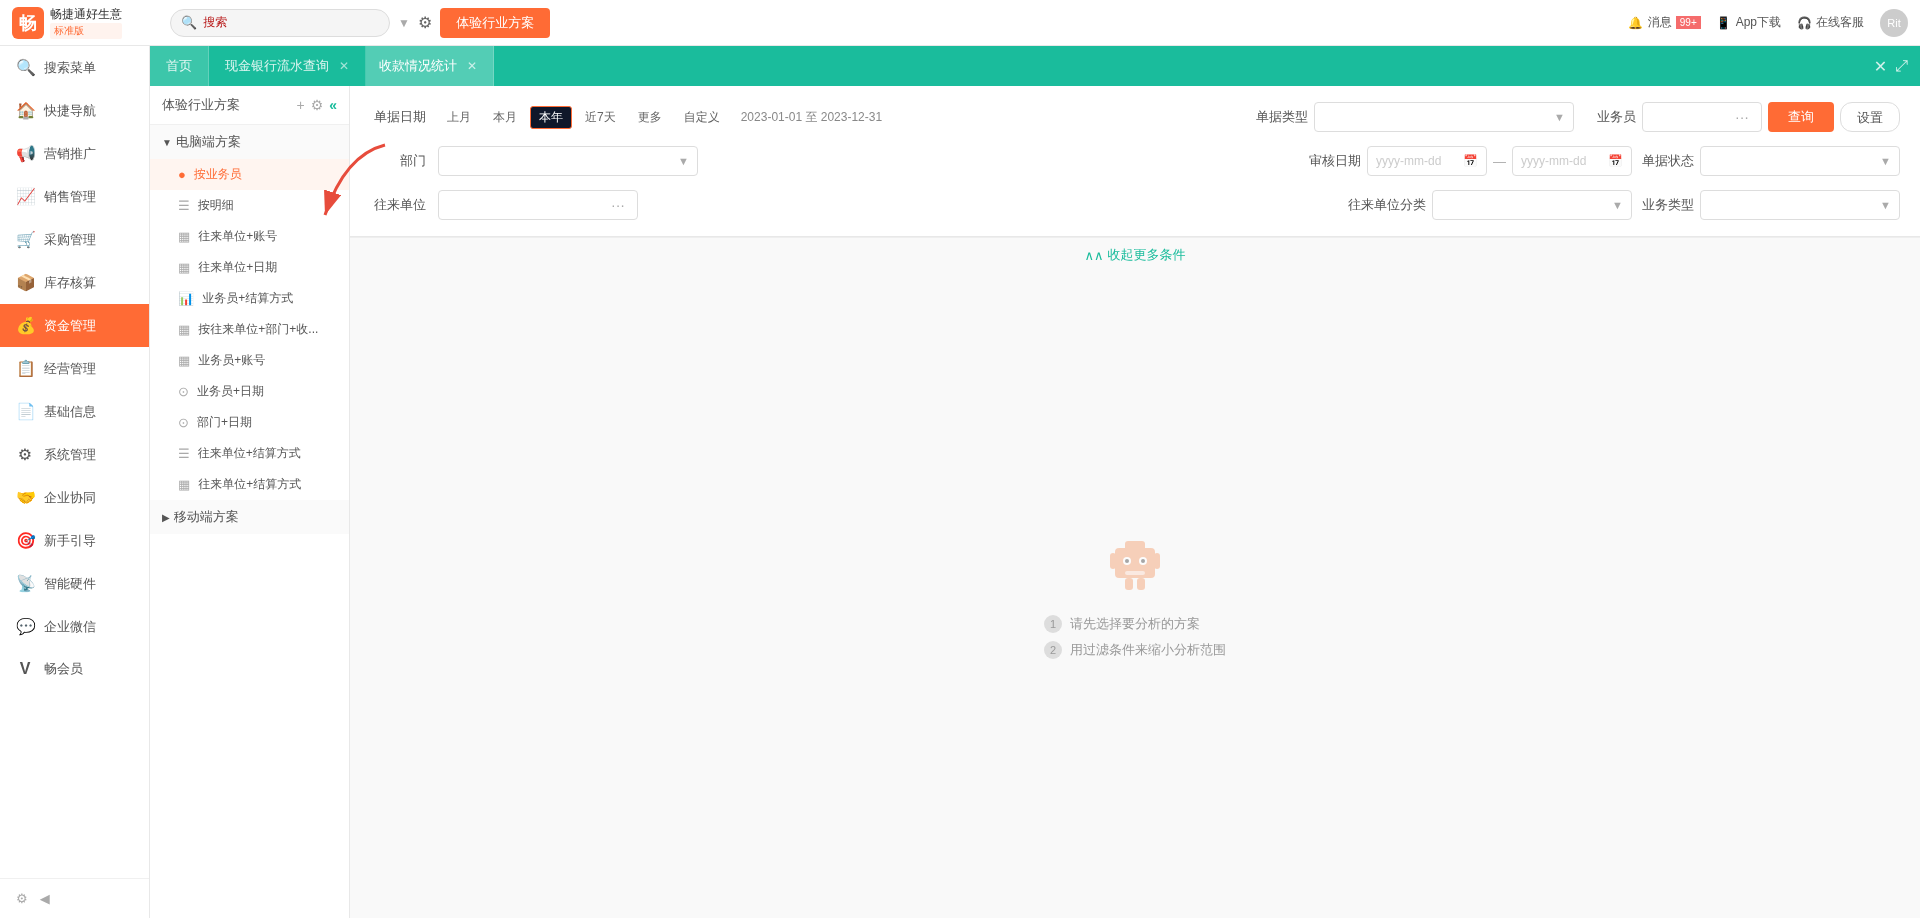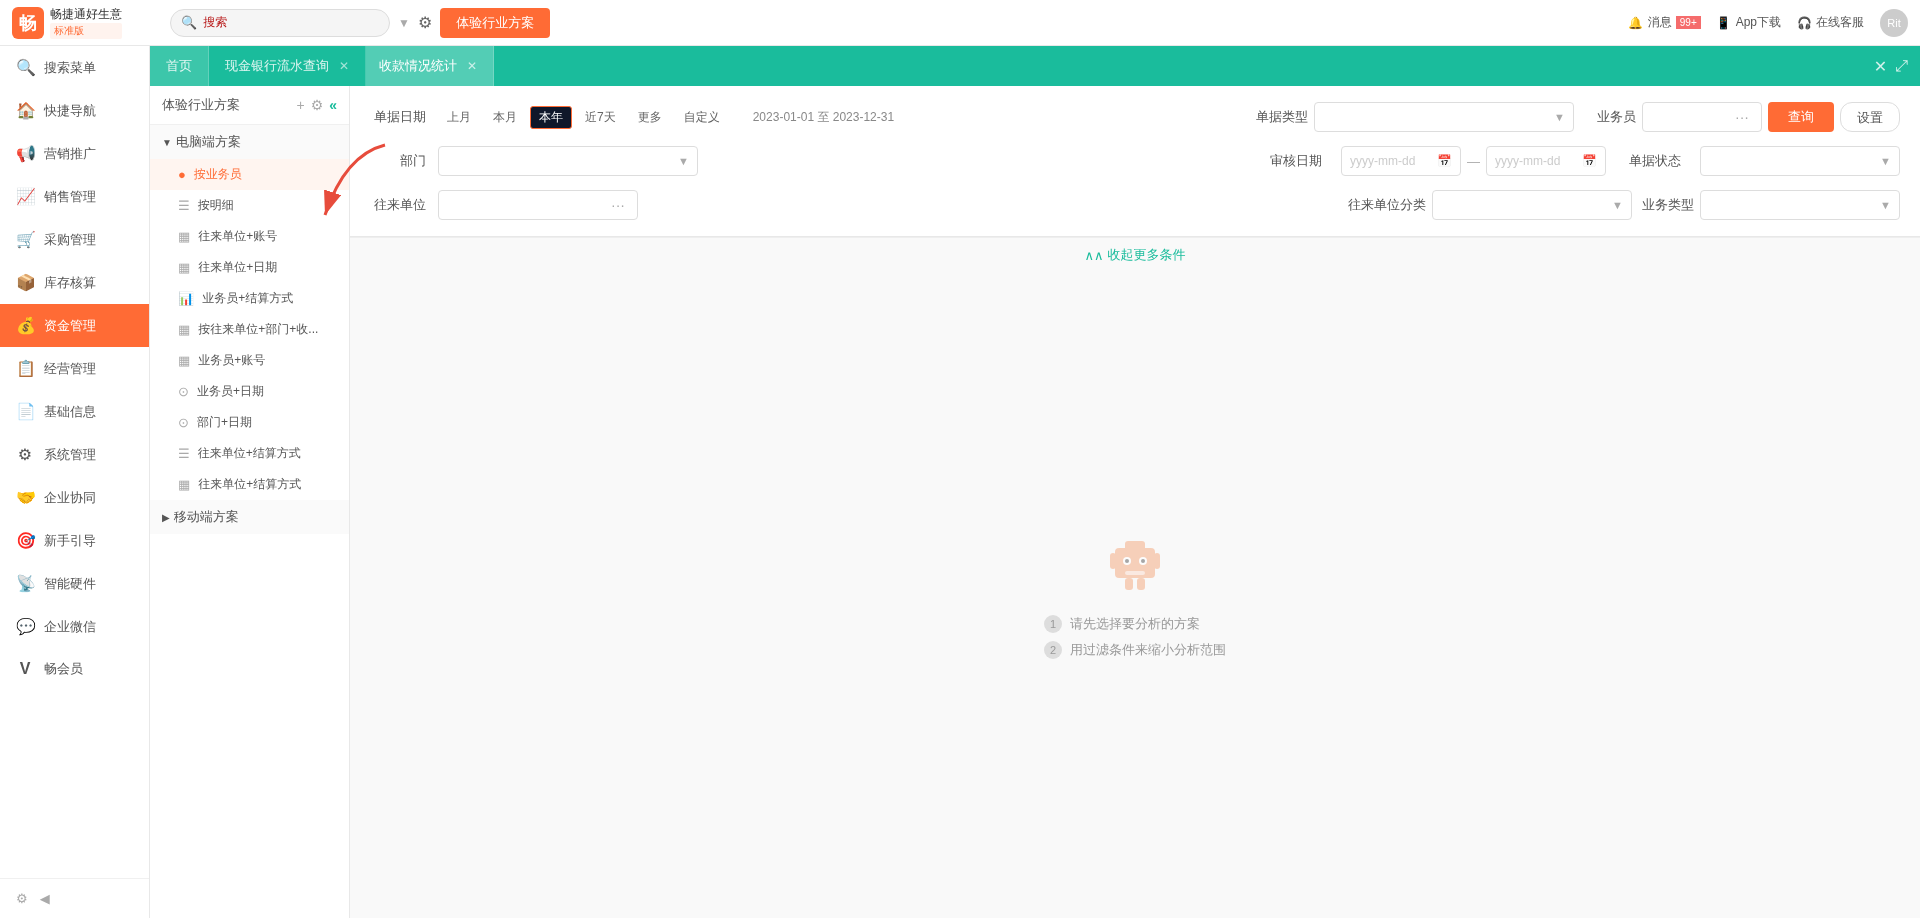--- a/index.html
+++ b/index.html
@@ -135,7 +135,7 @@
       cursor: pointer; color: #666; border: 1px solid transparent;
     }
     .date-tab.active { background: #0f172a; color: white; border-color: #ff6b35; }
-    .date-range-text { font-size: 12px; color: #888; margin-left: 20px; }
+    .date-range-text { font-size: 12px; color: #888; margin-left: 8px; }
     .filter-select {
       height: 30px; border: 1px solid #ddd; border-radius: 4px;
       padding: 0 8px; min-width: 140px; display: flex; align-items: center;

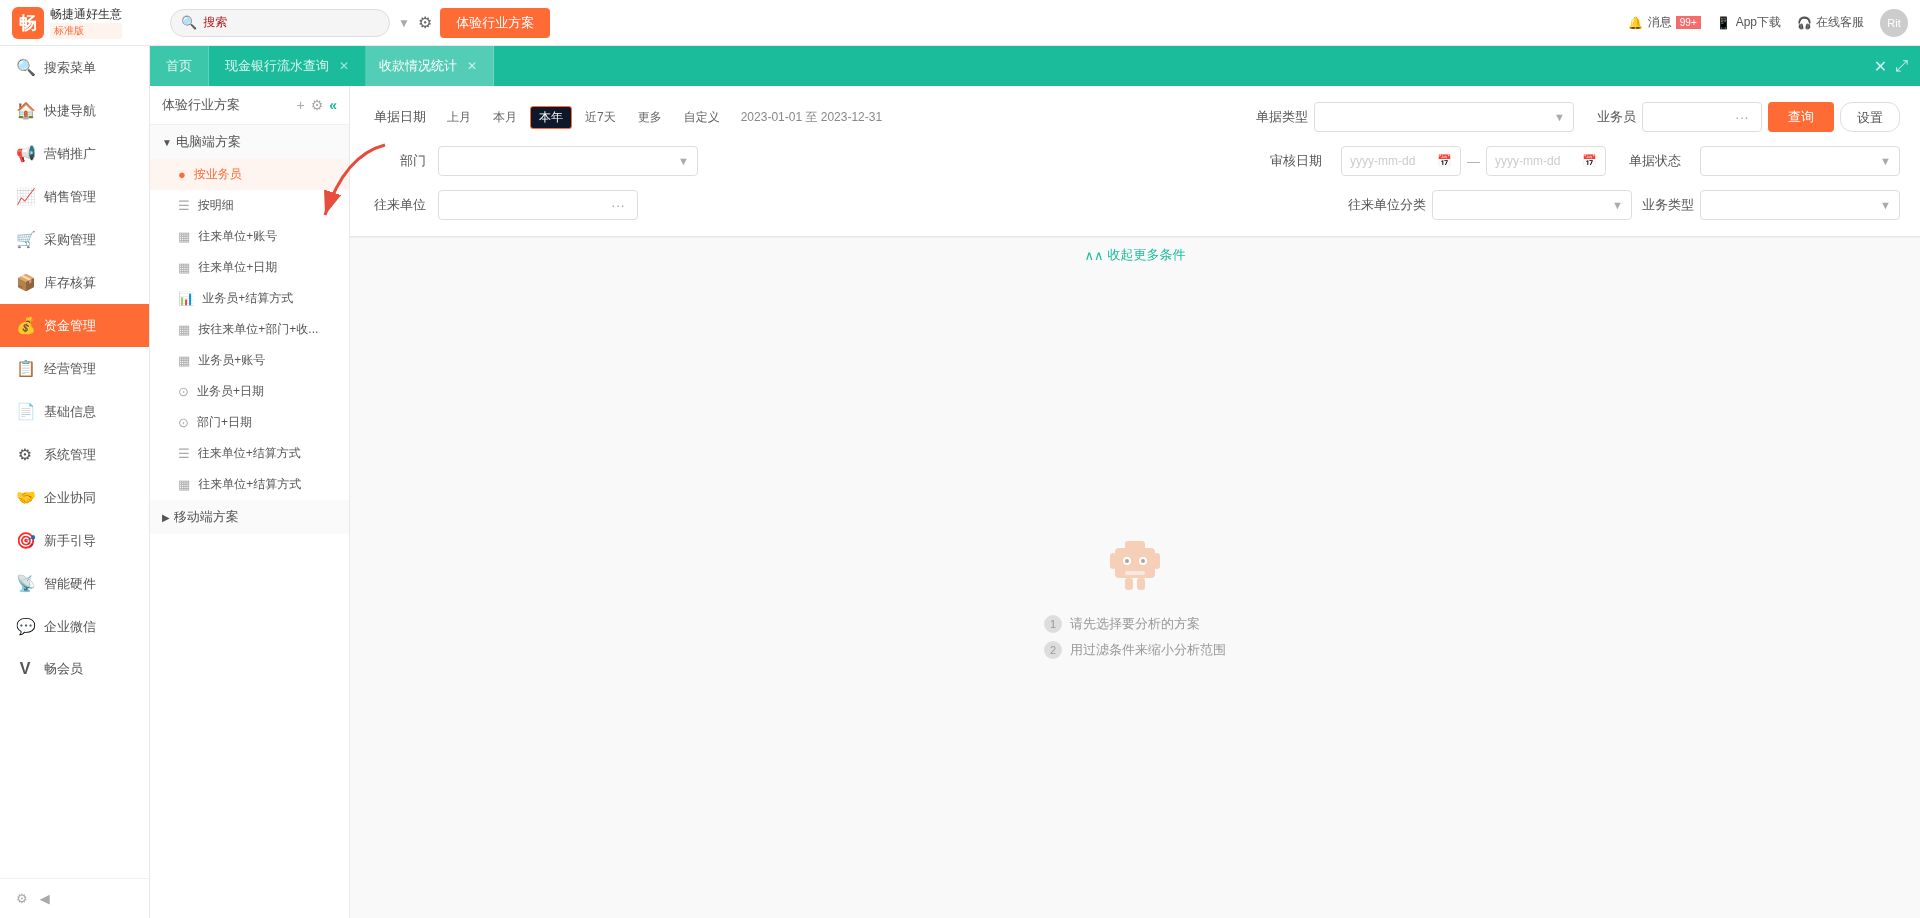--- a/index.html
+++ b/index.html
@@ -458,7 +458,7 @@
               <span></span>
               <span class="arrow-down">▼</span>
             </div>
-            <div style="display:flex;align-items:center;gap:19px;margin-left:auto;">
+            <div style="display:flex;align-items:center;gap:6px;margin-left:auto;">
               <span class="filter-label">审核日期</span>
               <div class="date-input-group">
                 <div class="date-input">

